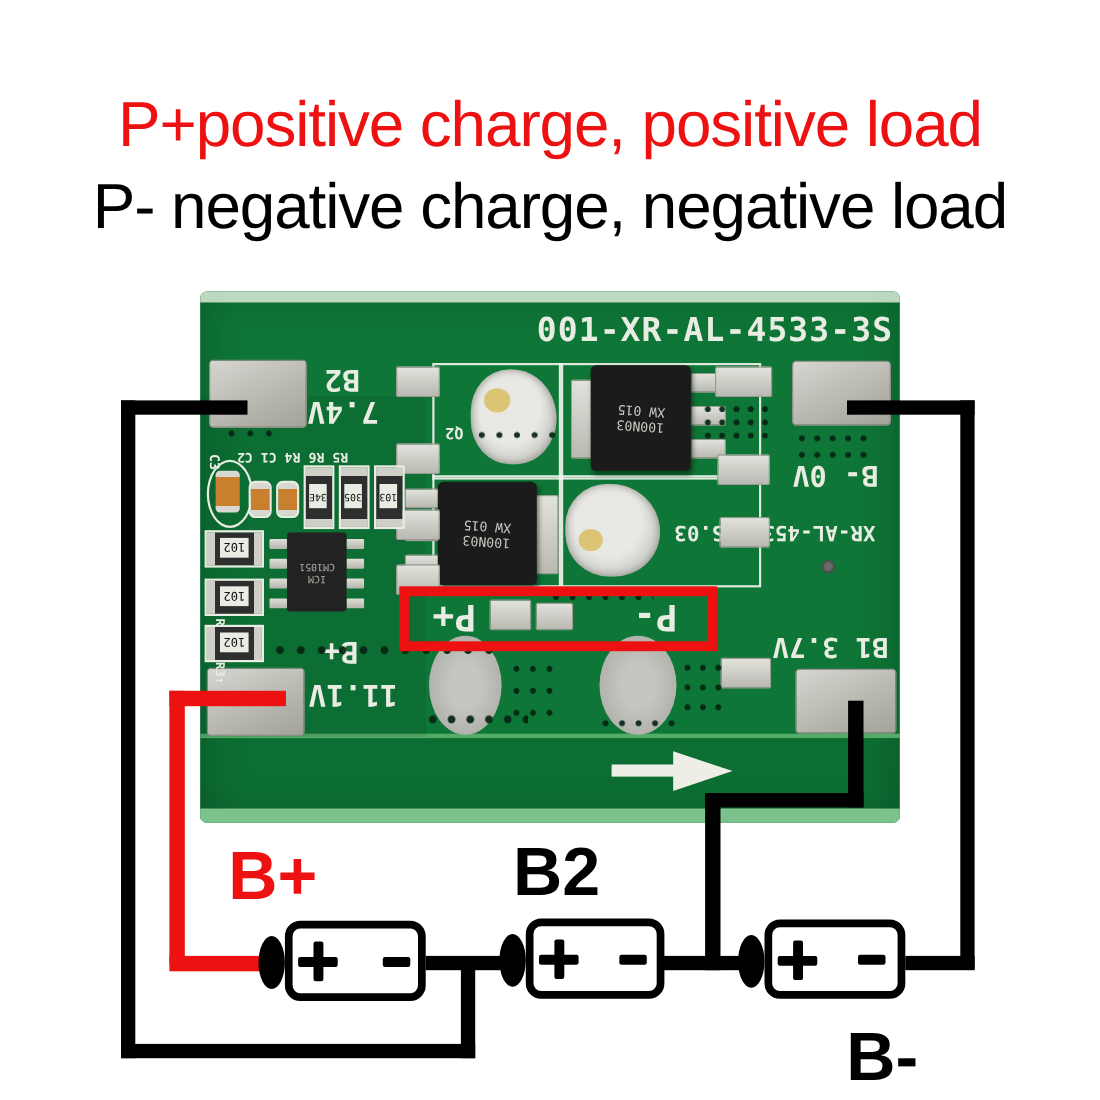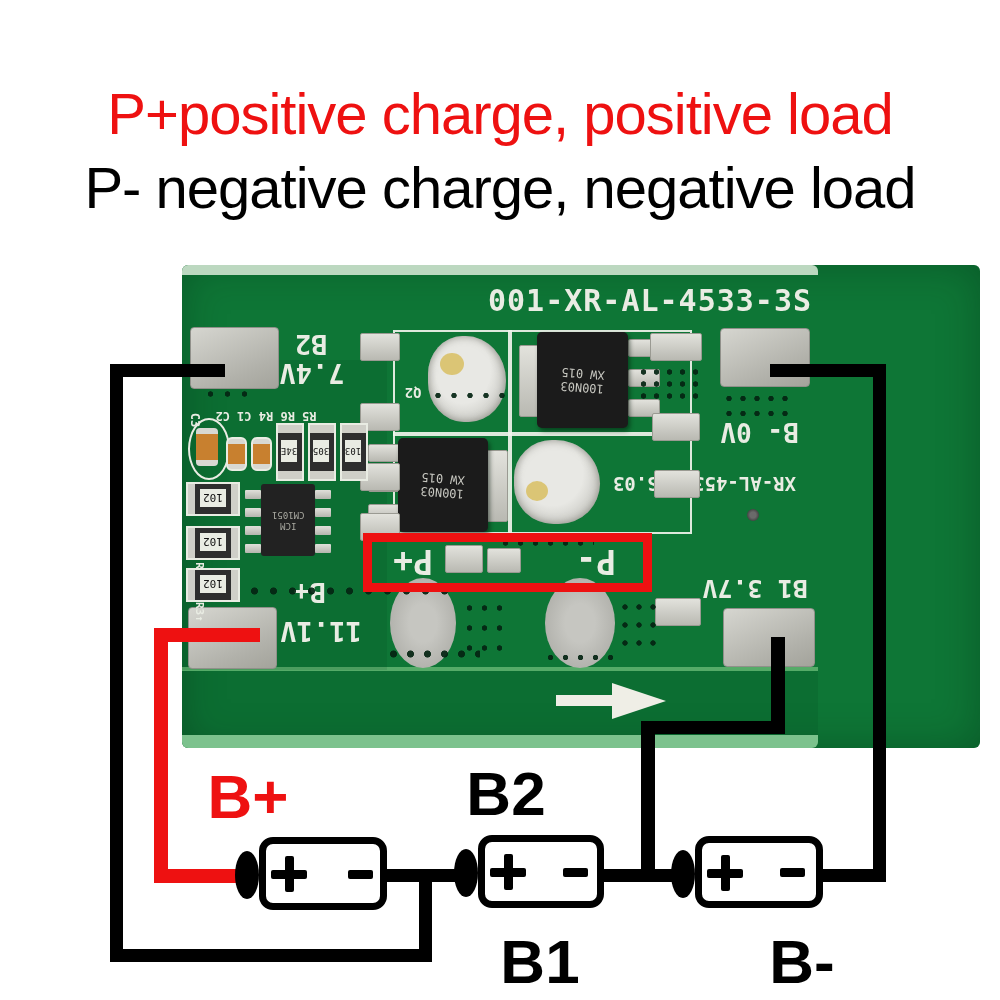--- a/index.html
+++ b/index.html
@@ -9,8 +9,8 @@
   .heading{position:absolute;left:0;width:1000px;text-align:center;font-size:58px;
            letter-spacing:-1px;white-space:nowrap;line-height:1.05;}
   
-  .pcb{position:absolute;left:182px;top:265px;width:756px;height:483px;
-       background:#0e7636;border-radius:6px;box-shadow:inset 0 0 40px rgba(0,40,16,.35);padding-left:42px;}
+  .pcb{position:absolute;left:182px;top:265px;width:636px;height:483px;
+       background:#0e7636;border-radius:6px;box-shadow:inset 0 0 40px rgba(0,40,16,.35);}
   .pad{position:absolute;background:linear-gradient(155deg,#d6d6d0,#b1b1aa 70%,#a3a39b);
        border:1px solid #90908a;border-radius:4px;}
   .silk{position:absolute;color:#e9ece3;font-family:"DejaVu Sans Mono",monospace;font-weight:bold;

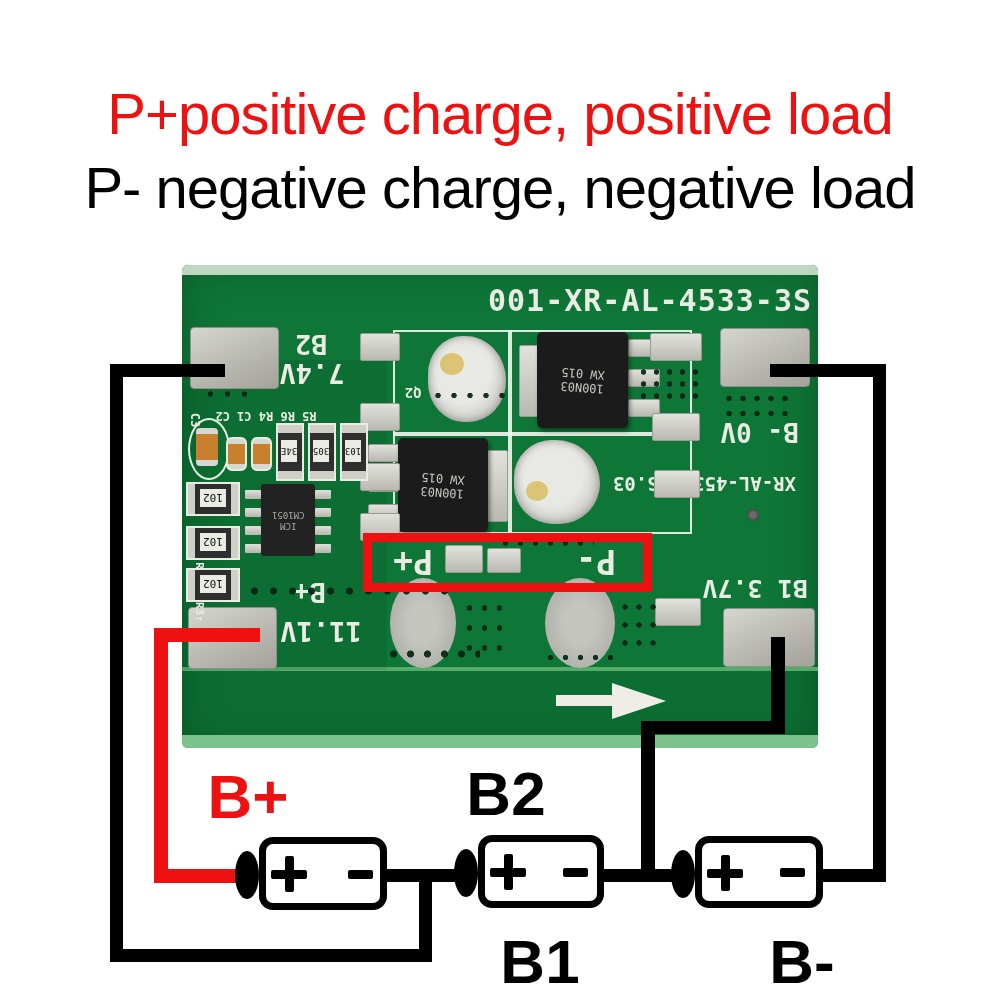--- a/index.html
+++ b/index.html
@@ -227,7 +227,6 @@
 
   <div class="blabel" style="left:198px;top:763px;width:100px;height:68px;color:#ee1111;">B+</div>
   <div class="blabel" style="left:458px;top:760px;width:96px;height:68px;color:#000;">B2</div>
-  <div class="blabel" style="left:492px;top:928px;width:96px;height:68px;color:#000;">B1</div>
   <div class="blabel" style="left:752px;top:928px;width:100px;height:68px;color:#000;">B-</div>
 
 </div>

